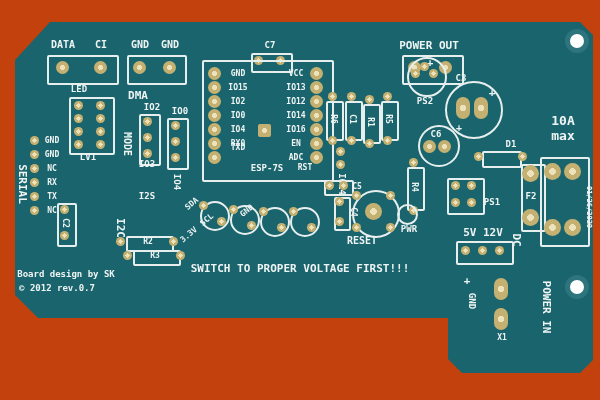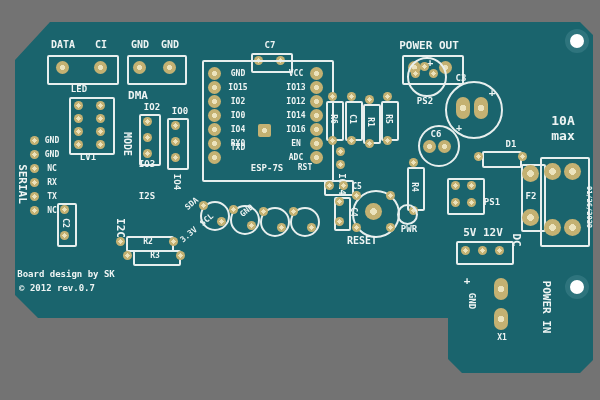--- a/index.html
+++ b/index.html
@@ -3,7 +3,7 @@
 <meta charset="utf-8">
 <style>
   html,body{margin:0;padding:0;background:#fff}
-  .page{position:relative;width:600px;height:400px;background:#737373;overflow:hidden;
+  .page{position:relative;width:600px;height:400px;background:#c2410c;overflow:hidden;
         font-family:"DejaVu Sans Mono","Liberation Mono",monospace}
   .board{position:absolute;left:0;top:0;width:600px;height:400px;background:#1a646d;
          clip-path:polygon(50px 22px,580px 22px,593px 35px,593px 360px,580px 373px,

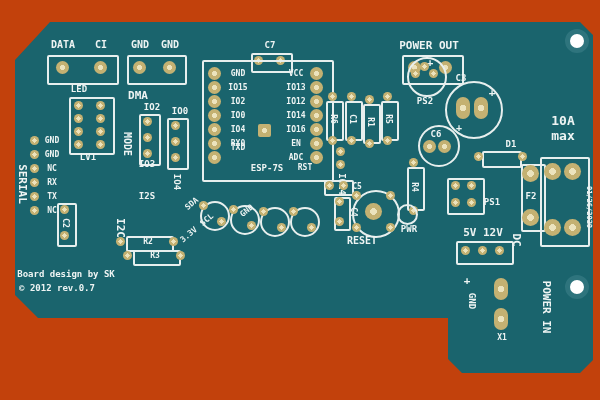--- a/index.html
+++ b/index.html
@@ -269,6 +269,7 @@
   <div class="t s8" style="left:502px;top:338px">X1</div>
   <div class="t s11 r90" style="left:546px;top:307px">POWER IN</div>
 
+  <div class="t s11" style="left:300px;top:268px">SWITCH TO PROPER VOLTAGE FIRST!!!</div>
   <div class="t s9" style="left:66px;top:274px">Board design by SK</div>
   <div class="t s9" style="left:57px;top:288px">© 2012 rev.0.7</div>
 

